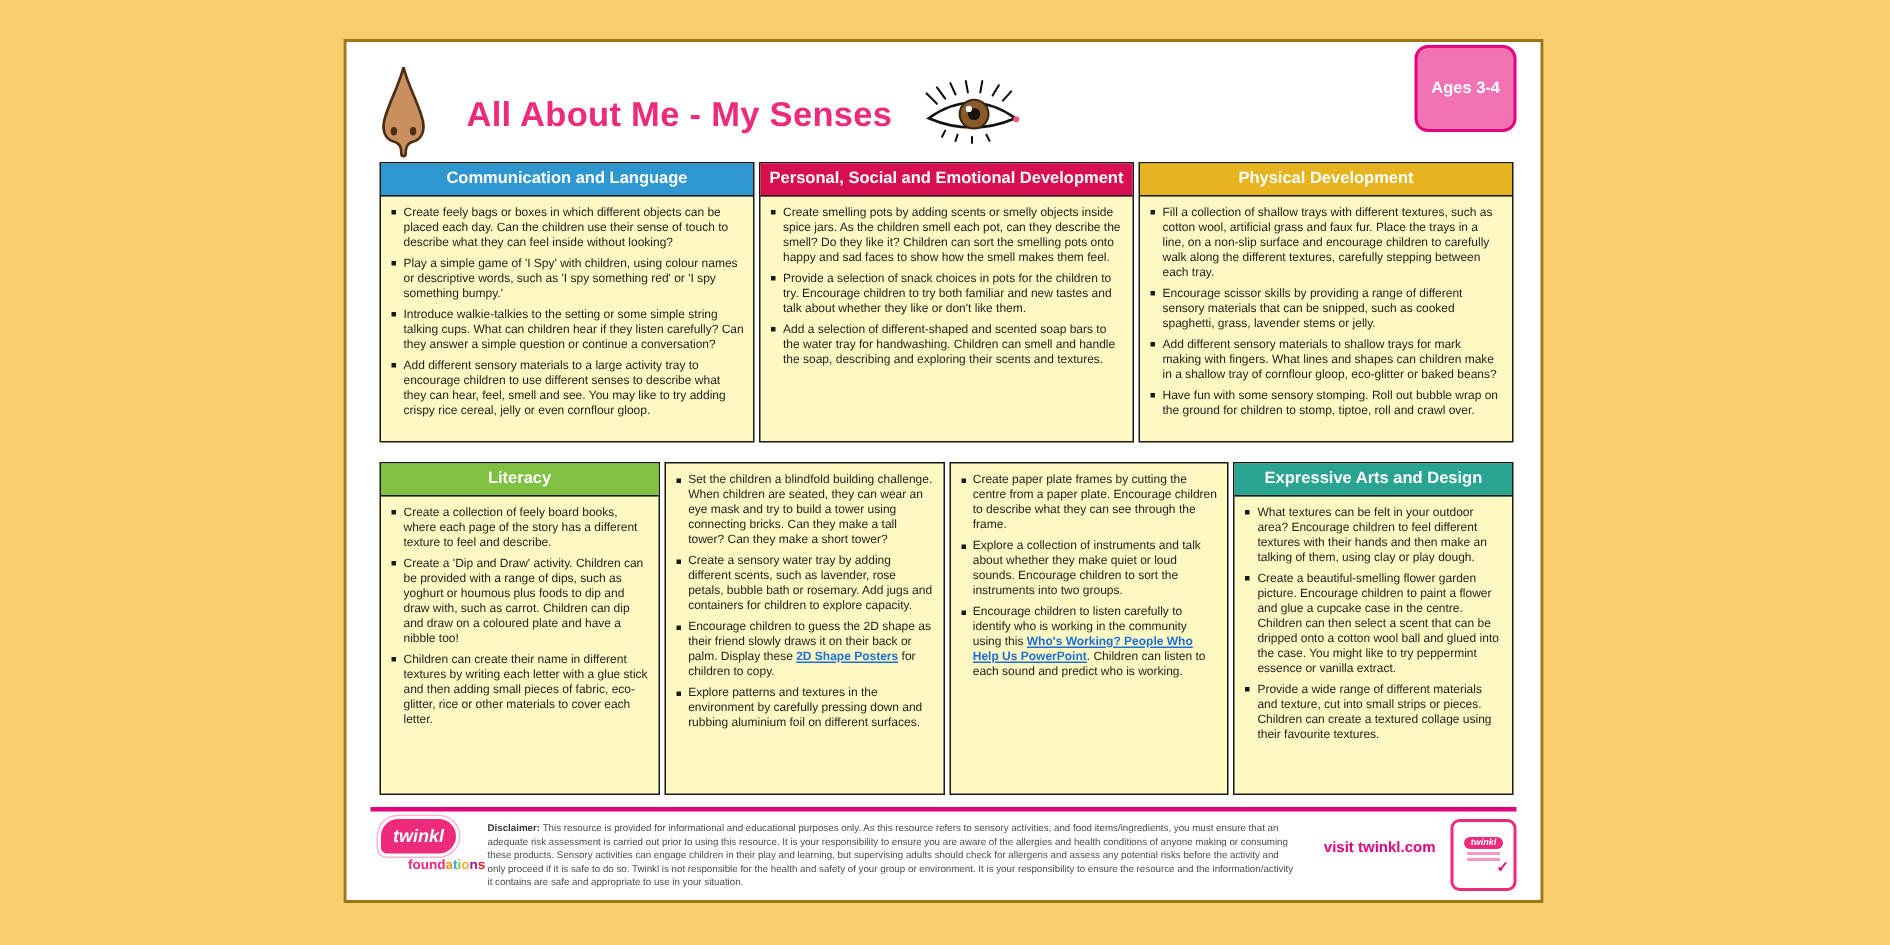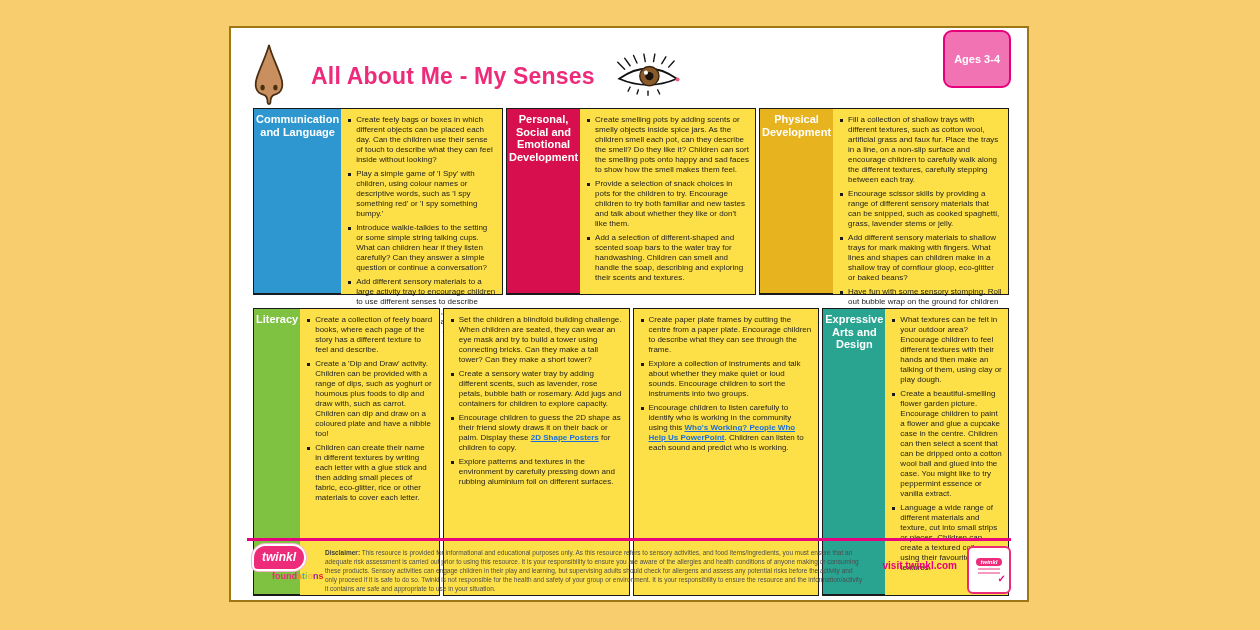--- a/index.html
+++ b/index.html
@@ -28,7 +28,7 @@
   .row{position:absolute;left:22px;width:756px;display:flex;gap:3px;}
   .row-1{top:80px;height:187px;}
   .row-2{top:280px;height:288px;}
-  .box{flex:1;border:1px solid #1a1a1a;background:#fde047;display:flex;flex-direction:row;box-sizing:border-box;}
+  .box{flex:1;border:1px solid #1a1a1a;background:#fef9c3;display:flex;flex-direction:column;box-sizing:border-box;}
   .box-header{
     color:#fff;font-weight:bold;font-size:11px;text-align:center;
     padding:4px 2px;border-bottom:1px solid #1a1a1a;line-height:1.15;

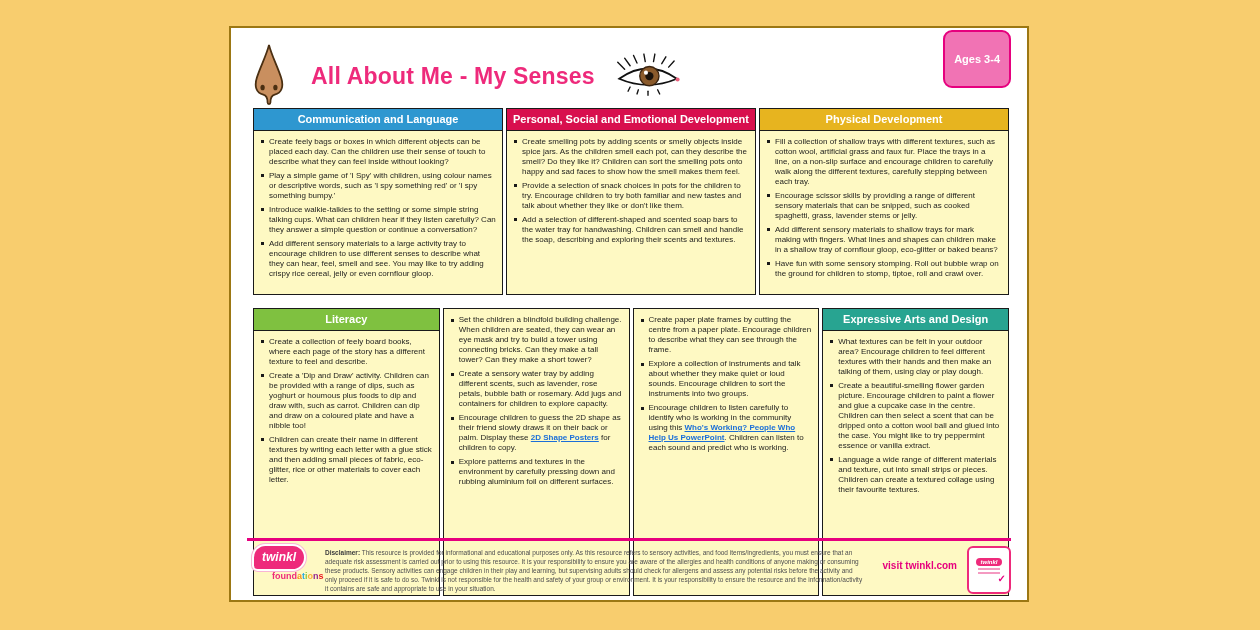--- a/index.html
+++ b/index.html
@@ -27,7 +27,7 @@
   
   .row{position:absolute;left:22px;width:756px;display:flex;gap:3px;}
   .row-1{top:80px;height:187px;}
-  .row-2{top:280px;height:288px;}
+  .row-2{top:280px;height:222px;}
   .box{flex:1;border:1px solid #1a1a1a;background:#fef9c3;display:flex;flex-direction:column;box-sizing:border-box;}
   .box-header{
     color:#fff;font-weight:bold;font-size:11px;text-align:center;

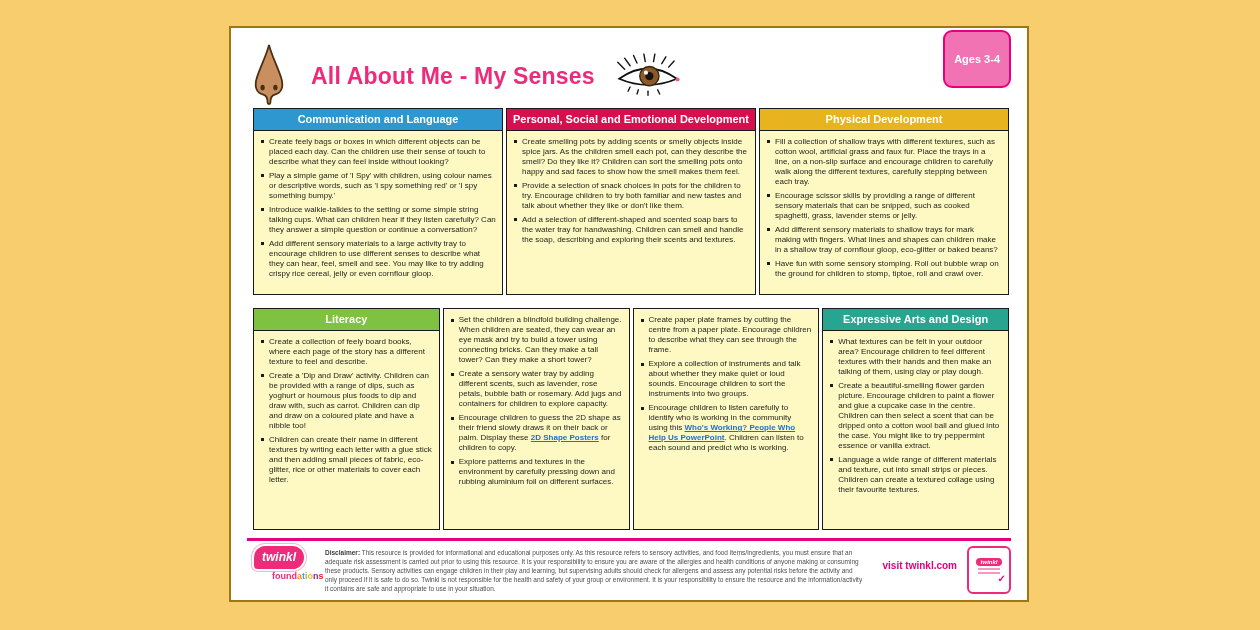--- a/index.html
+++ b/index.html
@@ -167,7 +167,7 @@
         <ul class="bullets">
           <li><span>What textures can be felt in your outdoor area? Encourage children to feel different textures with their hands and then make an talking of them, using clay or play dough.</span></li>
           <li><span>Create a beautiful-smelling flower garden picture. Encourage children to paint a flower and glue a cupcake case in the centre. Children can then select a scent that can be dripped onto a cotton wool ball and glued into the case. You might like to try peppermint essence or vanilla extract.</span></li>
-          <li><span>Language a wide range of different materials and texture, cut into small strips or pieces. Children can create a textured collage using their favourite textures.</span></li>
+          <li><span>Provide a wide range of different materials and texture, cut into small strips or pieces. Children can create a textured collage using their favourite textures.</span></li>
         </ul>
       </div>
     </div>

